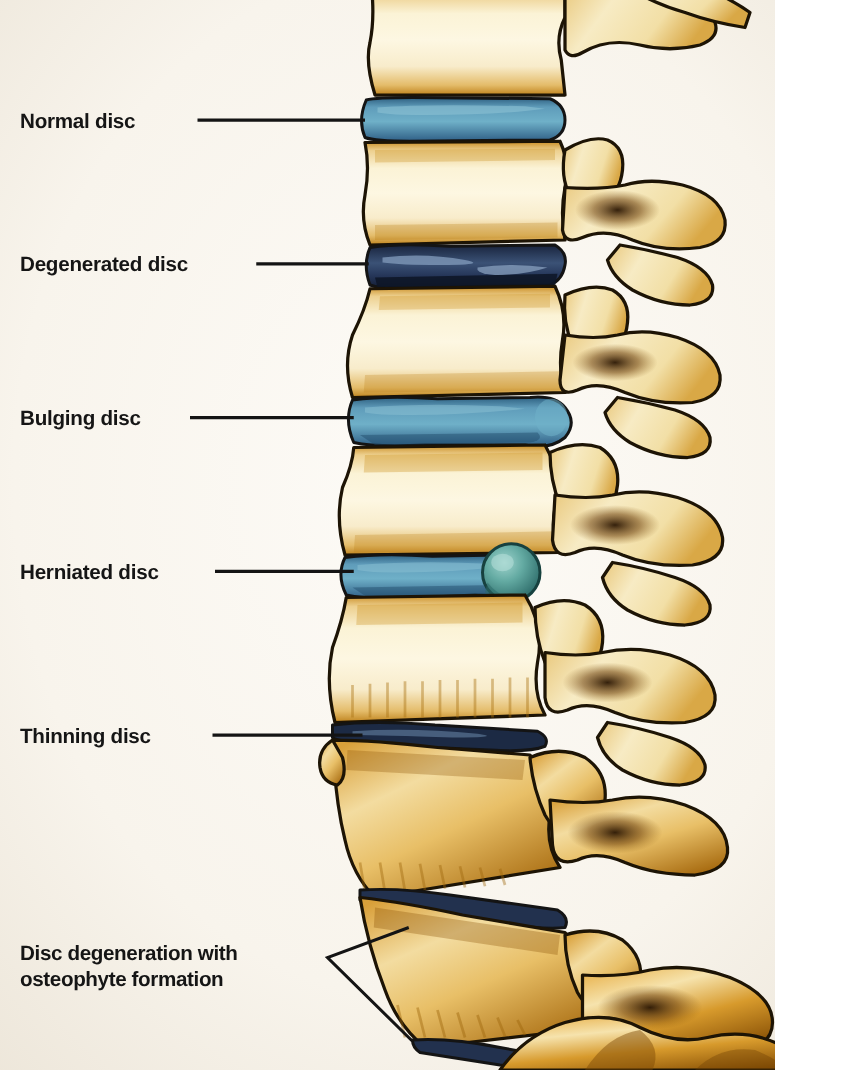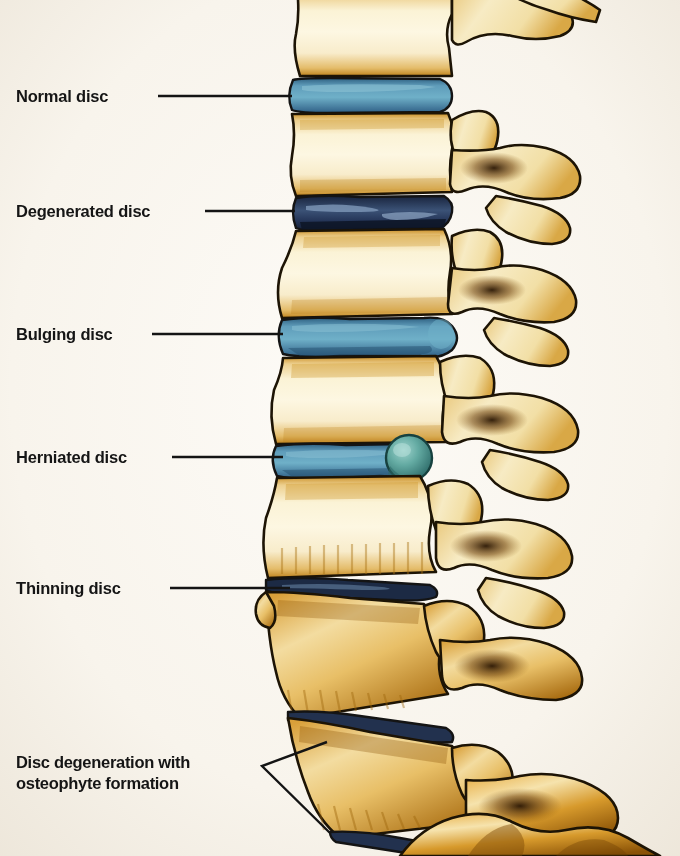--- a/index.html
+++ b/index.html
@@ -9,7 +9,7 @@
   }
   #figure {
     position: relative;
-    width: 680px;
+    width: 620px;
     height: 856px;
     overflow: hidden;
     background: #f8f4ed;

